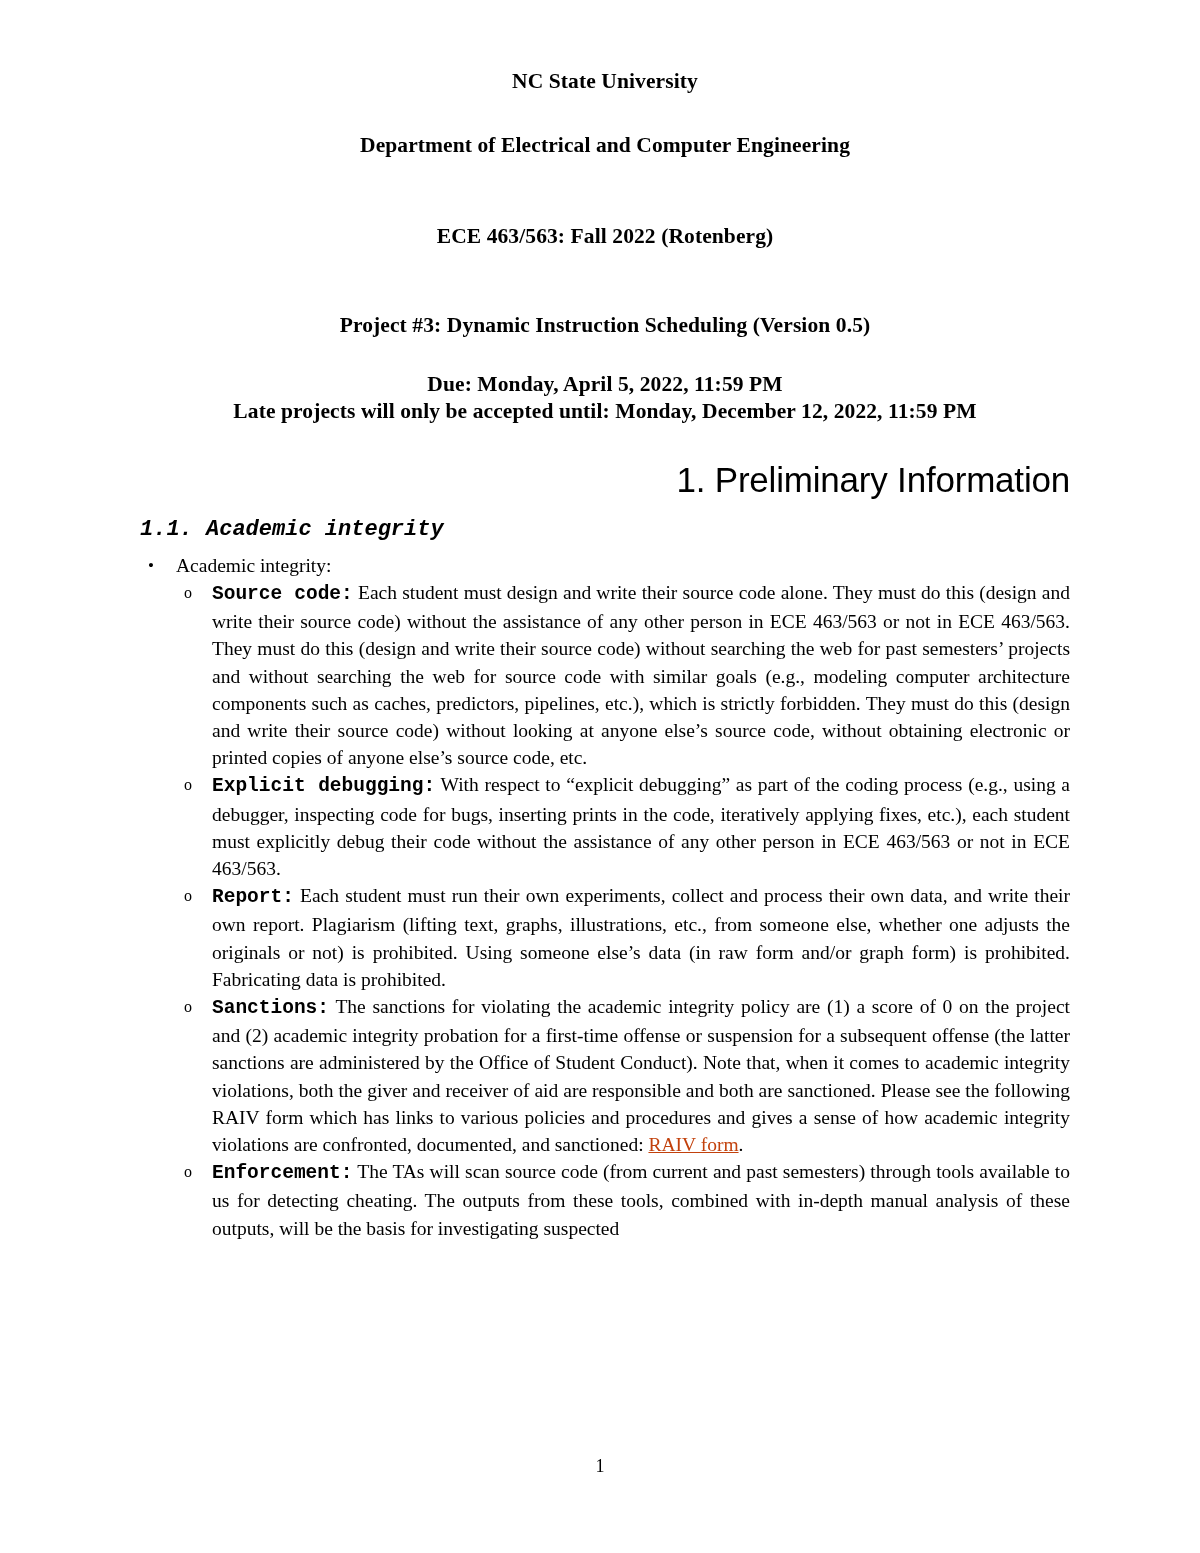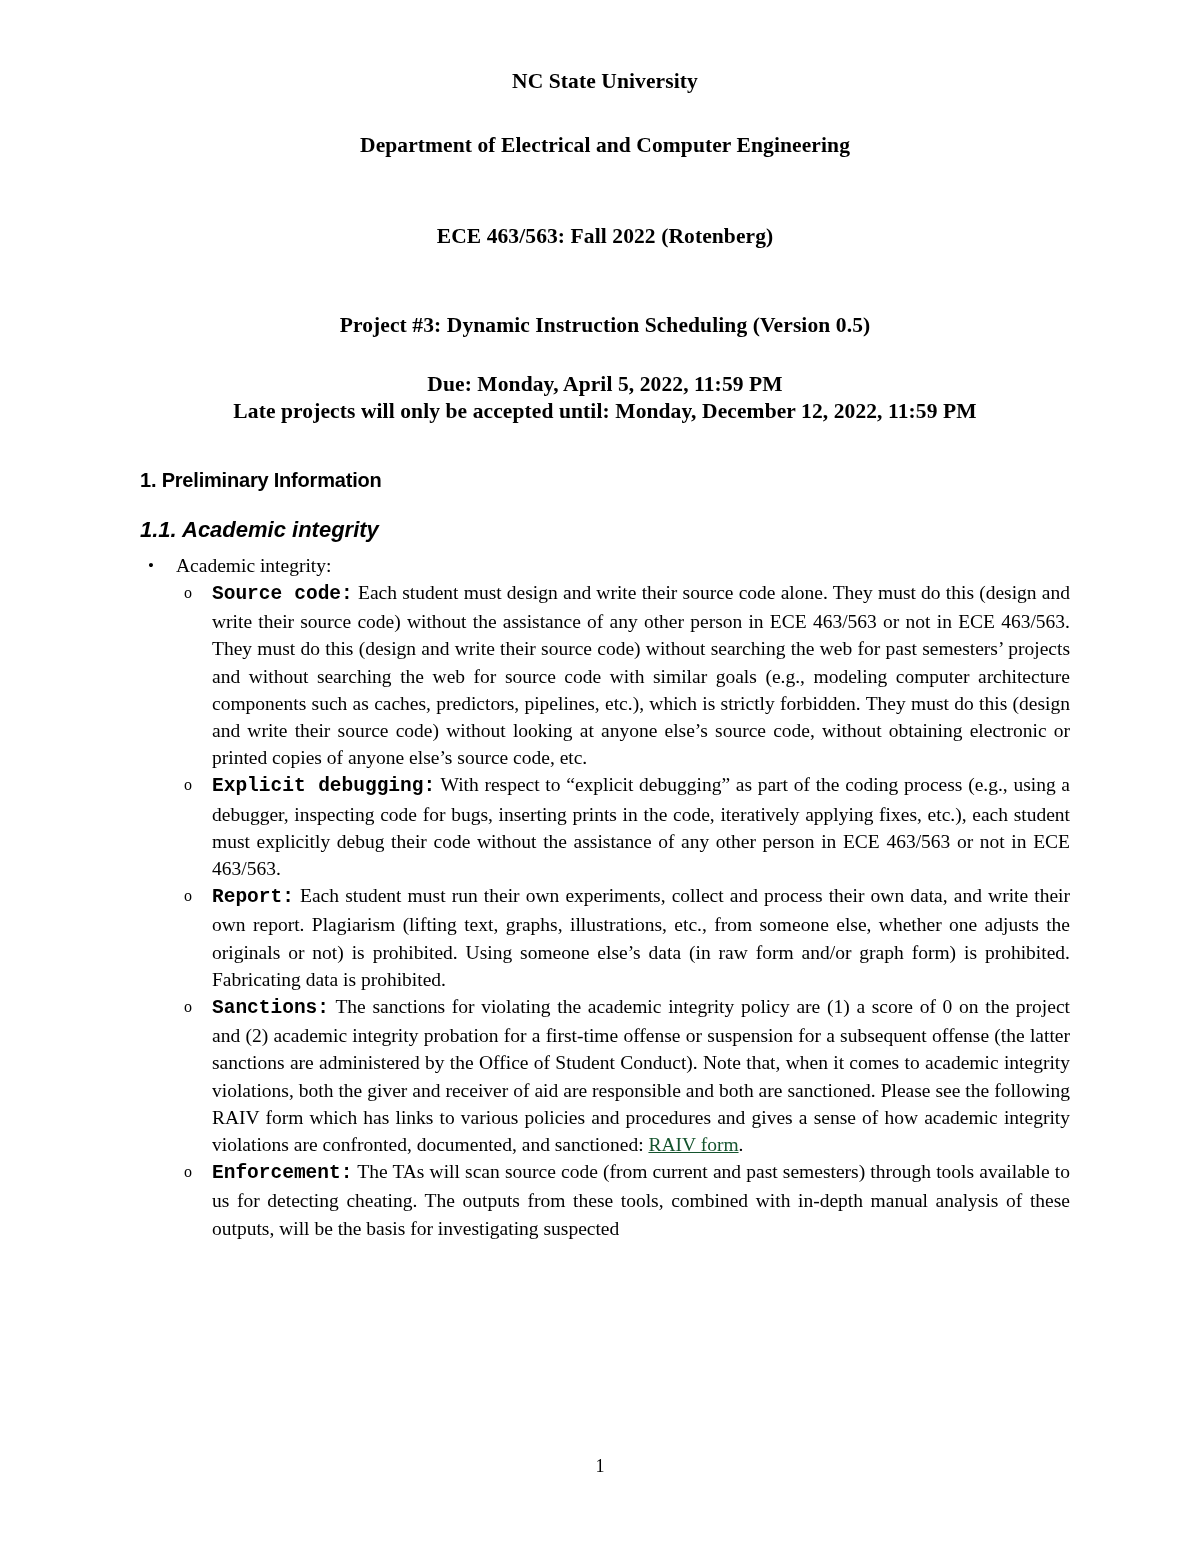--- a/index.html
+++ b/index.html
@@ -47,11 +47,12 @@
   
   h1.sec {
     font-family: "Liberation Sans", "DejaVu Sans", sans-serif;
-    font-weight: bold;
-    font-size: 20px;
+    font-weight: normal;
+    font-size: 35px;
     line-height: 34px;
     margin: 38px 0 0 0;
     letter-spacing: -0.2px;
+    text-align: right;
   }
   h2.subsec {
     font-family: Liberation Sans, sans-serif;

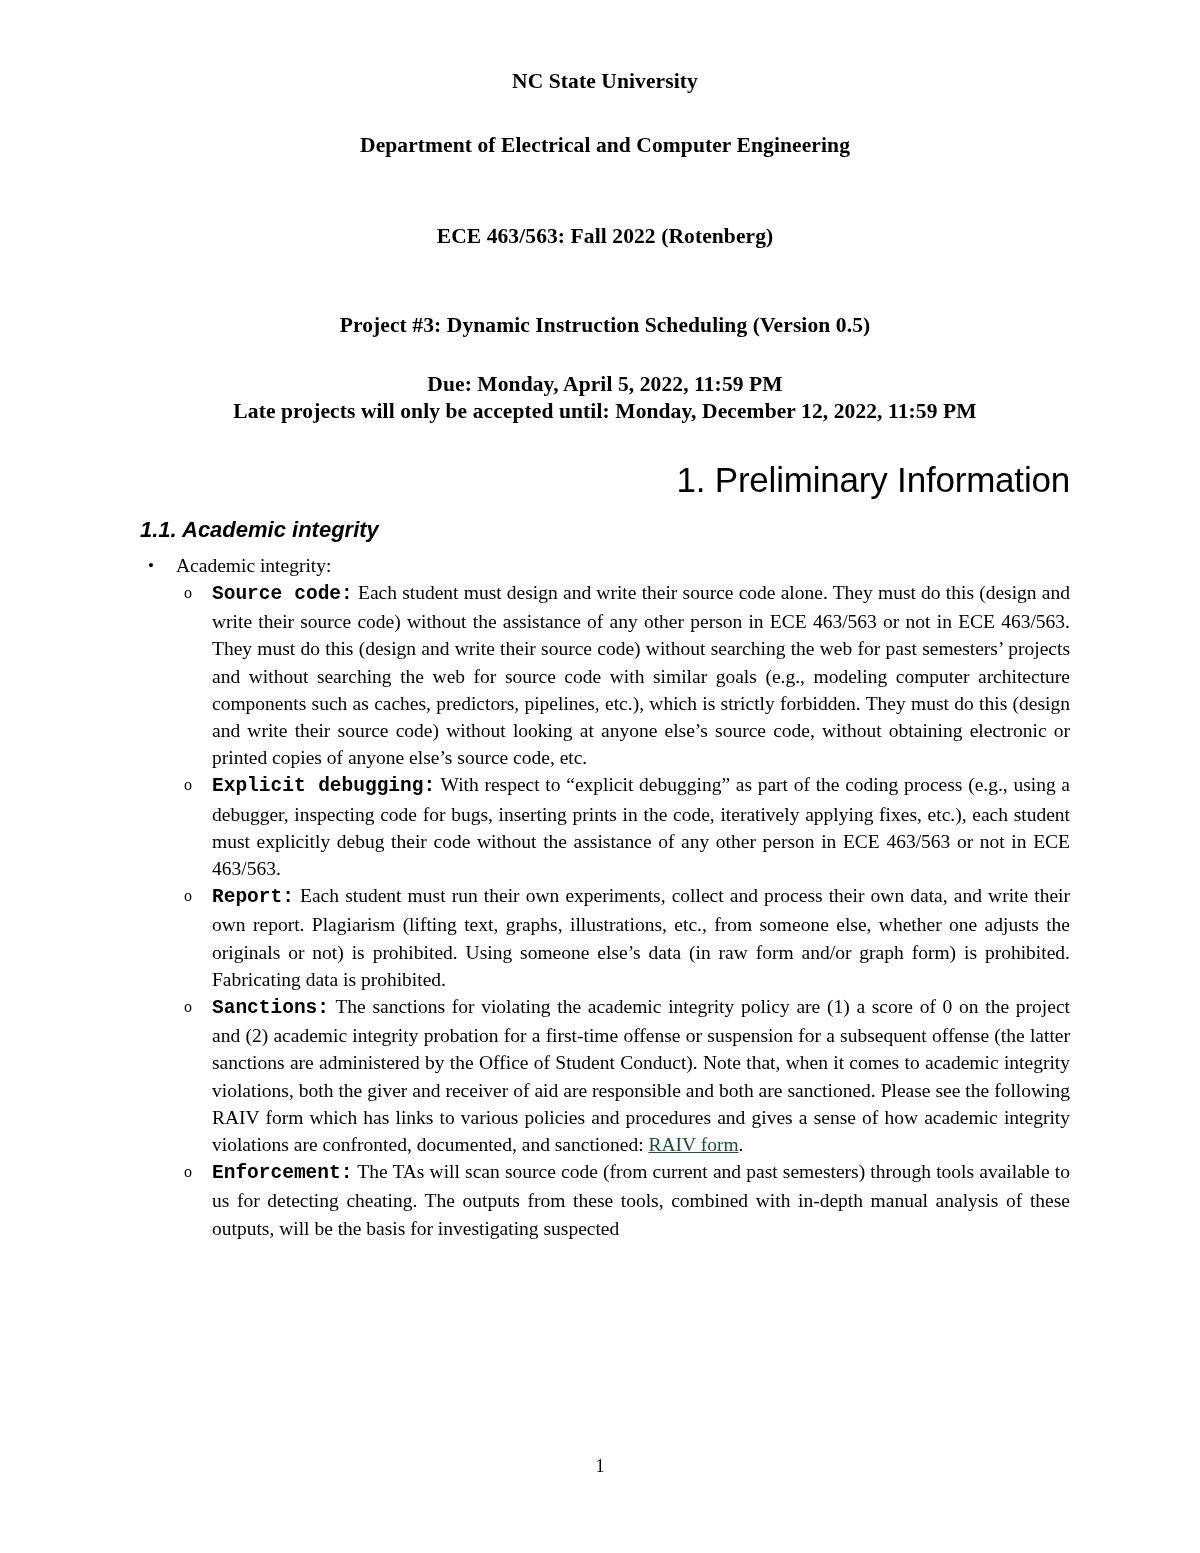--- a/index.html
+++ b/index.html
@@ -55,7 +55,7 @@
     text-align: right;
   }
   h2.subsec {
-    font-family: Liberation Sans, sans-serif;
+    font-family: Liberation Mono, monospace;
     font-weight: bold;
     font-style: italic;
     font-size: 22px;

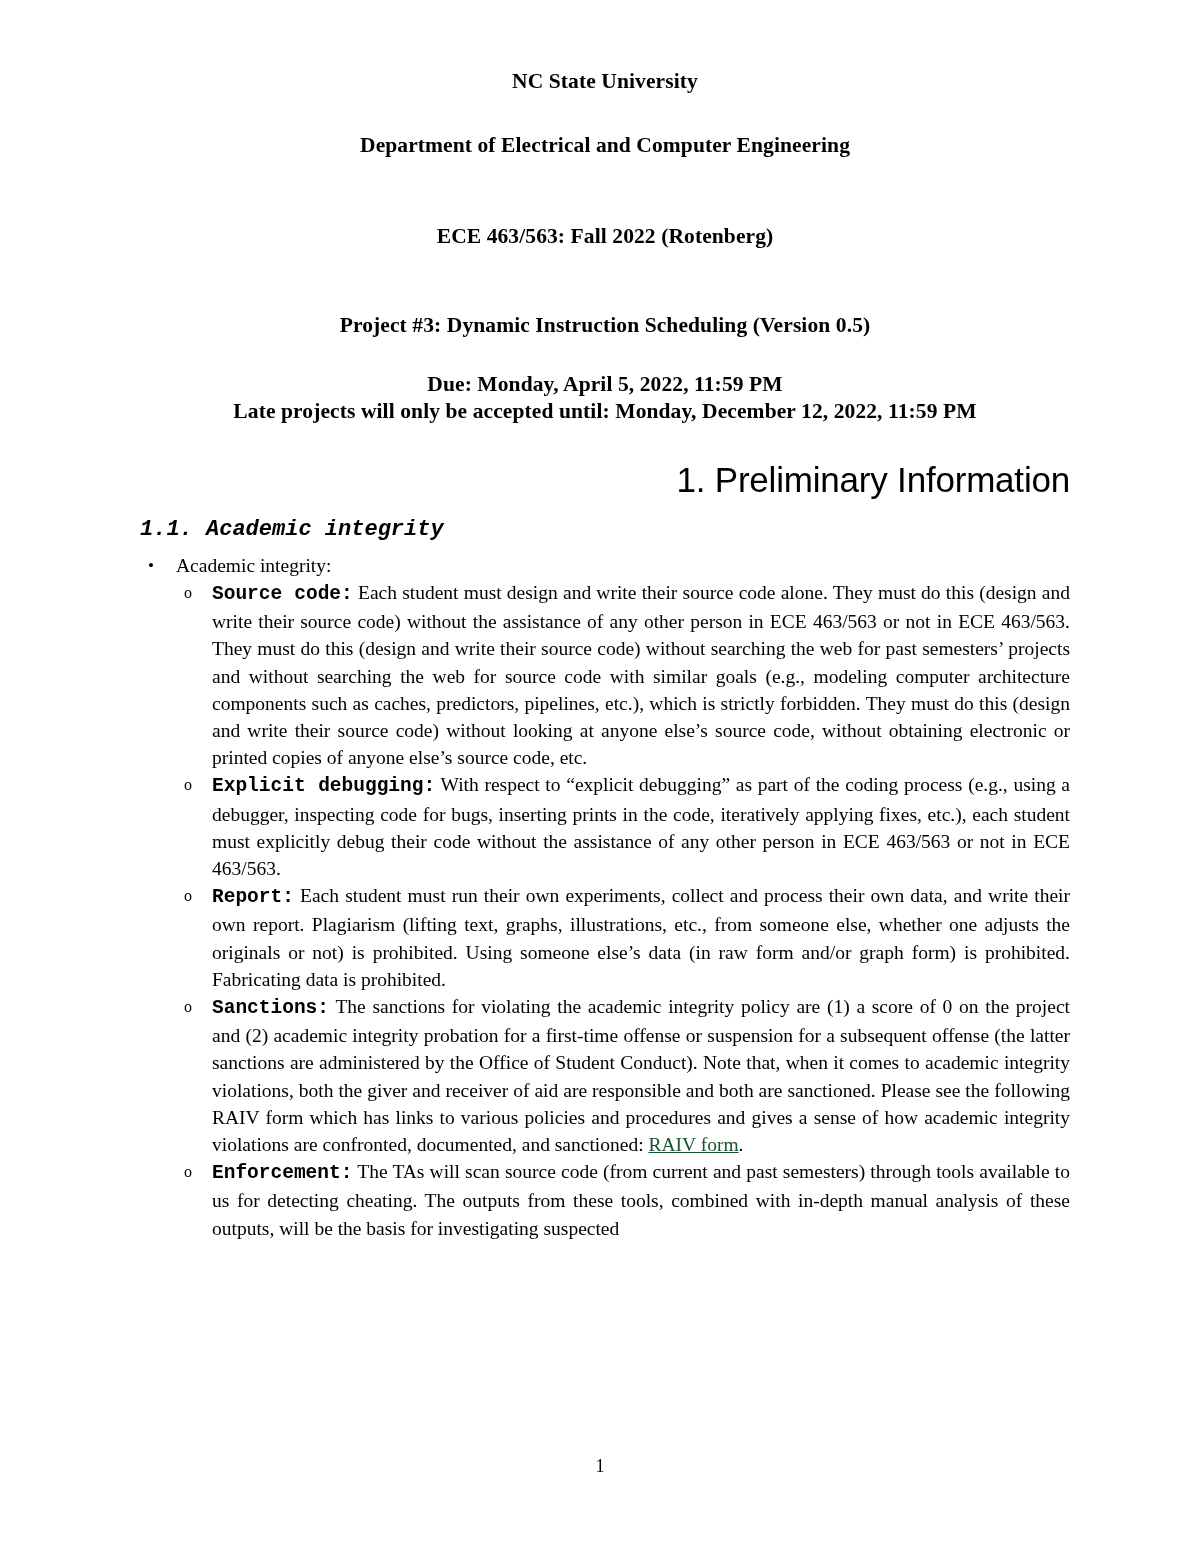--- a/index.html
+++ b/index.html
@@ -112,7 +112,7 @@
   .it {
   }
   a.doclink {
-    color: #14532d;
+    color: #c2410c;
   }
 
   

